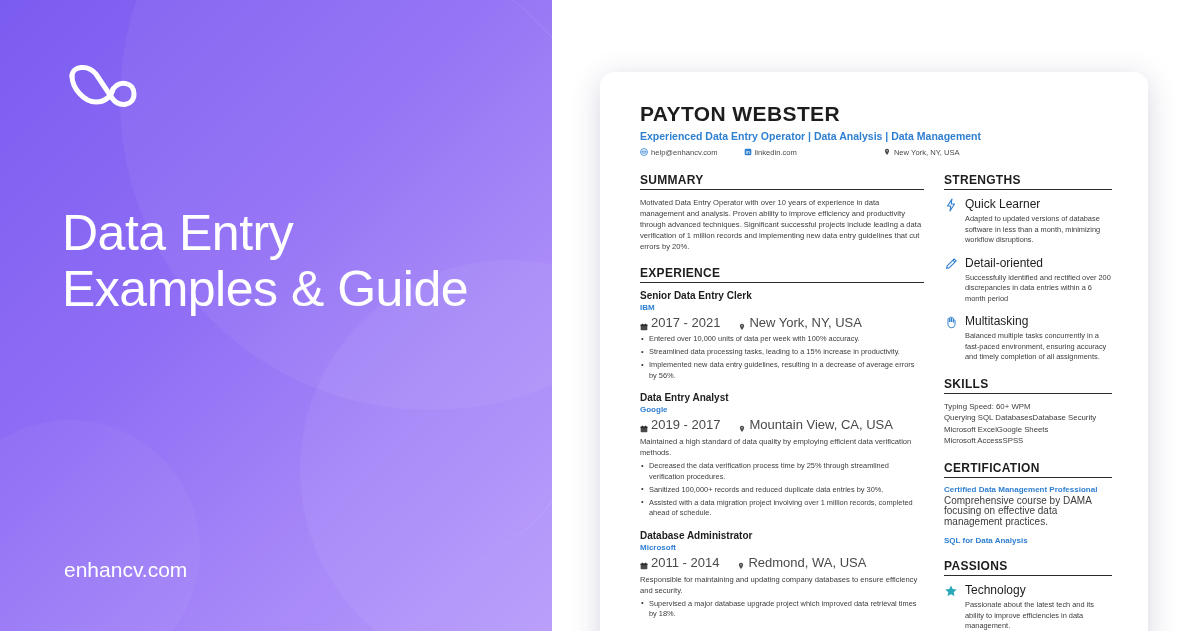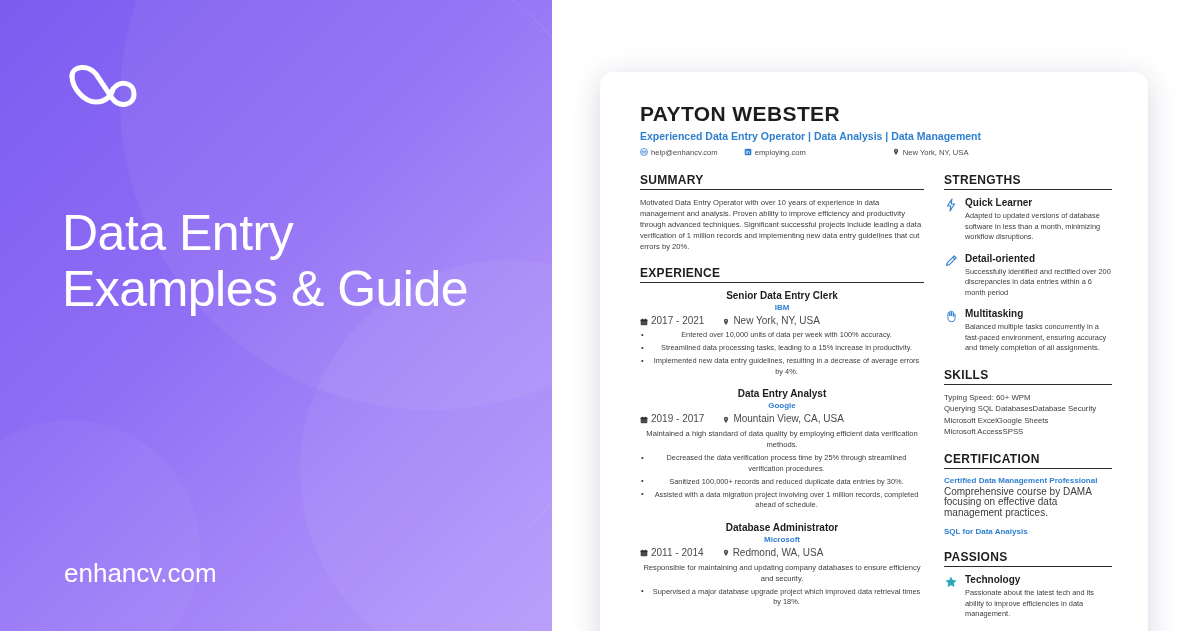--- a/index.html
+++ b/index.html
@@ -257,7 +257,7 @@
             <path d="M3.4 4.8v4M3.4 3.3v0.6M5.4 8.8v-4M5.4 6.2c0-1.4 3-1.4 3 0v2.6" fill="none" stroke="#fff" stroke-width="1"></path>
           </svg>
       </span>
-      <span>employing.com</span>
+      <span>linkedin.com</span>
     </div>
     <div class="r-contact far">
       <span class="ci">

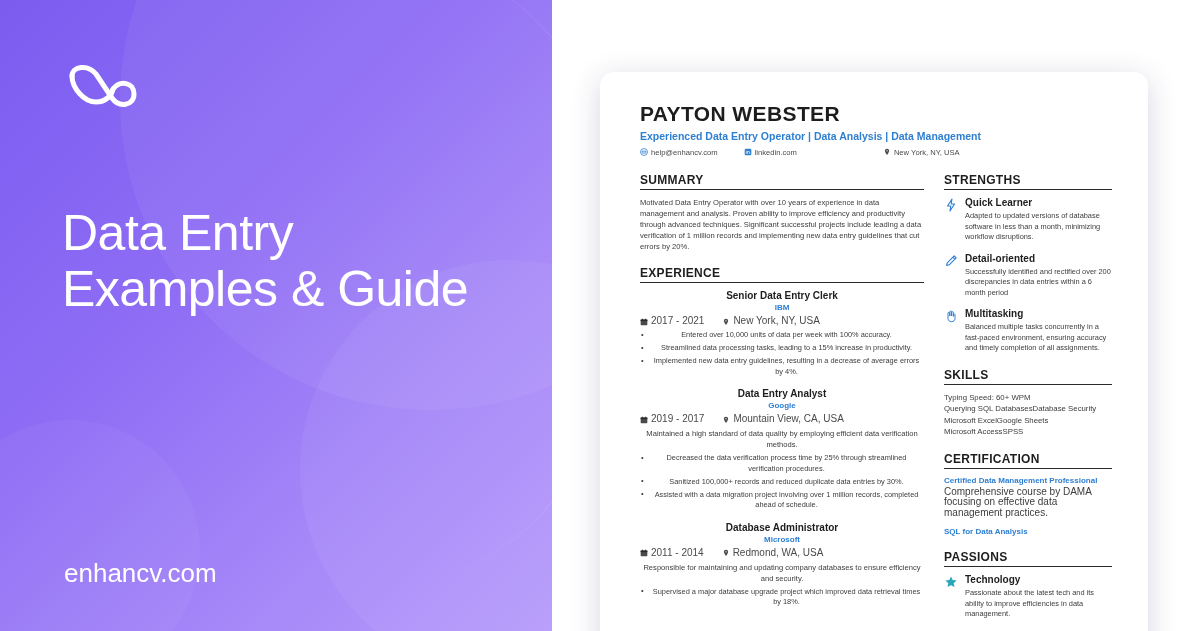--- a/index.html
+++ b/index.html
@@ -182,8 +182,8 @@
     margin-top: 1px;
   }
   .st-name {
-    font-size: 10px;
-    font-weight: bold;
+    font-size: 12px;
+    font-weight: normal;
     color: #1d1d1d;
     margin-bottom: 3px;
   }

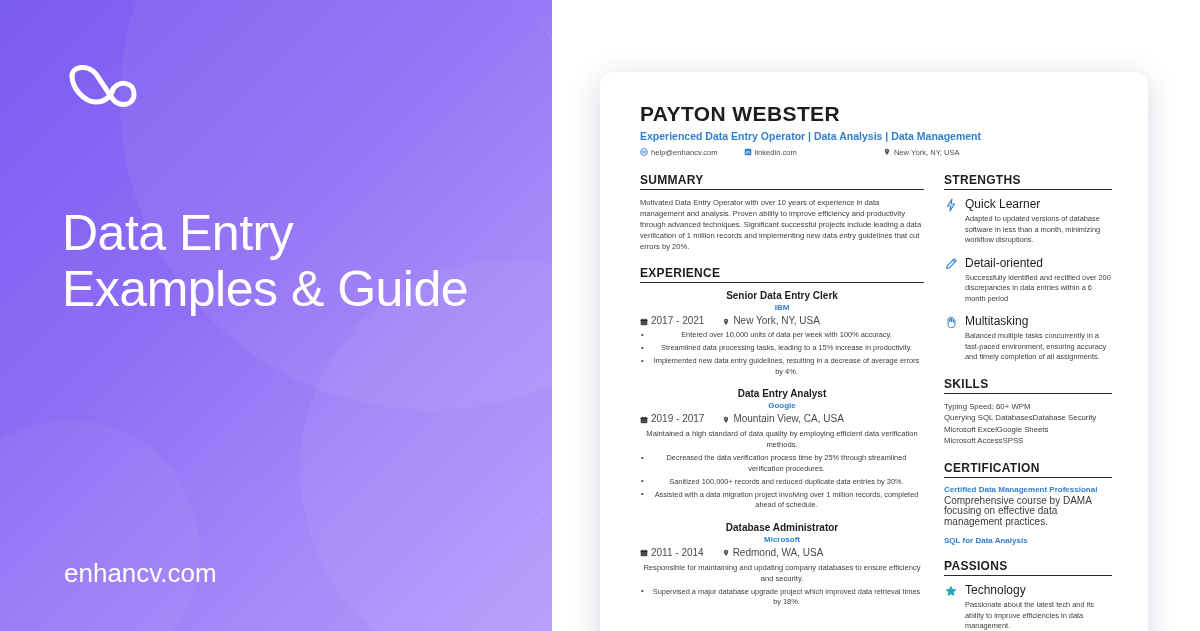--- a/index.html
+++ b/index.html
@@ -135,7 +135,7 @@
     color: #3c3c3c;
   }
 
-  .job { margin-bottom: 11px; text-align: center; }
+  .job { margin-bottom: 11px; }
   .job-title {
     font-size: 10px;
     font-weight: bold;

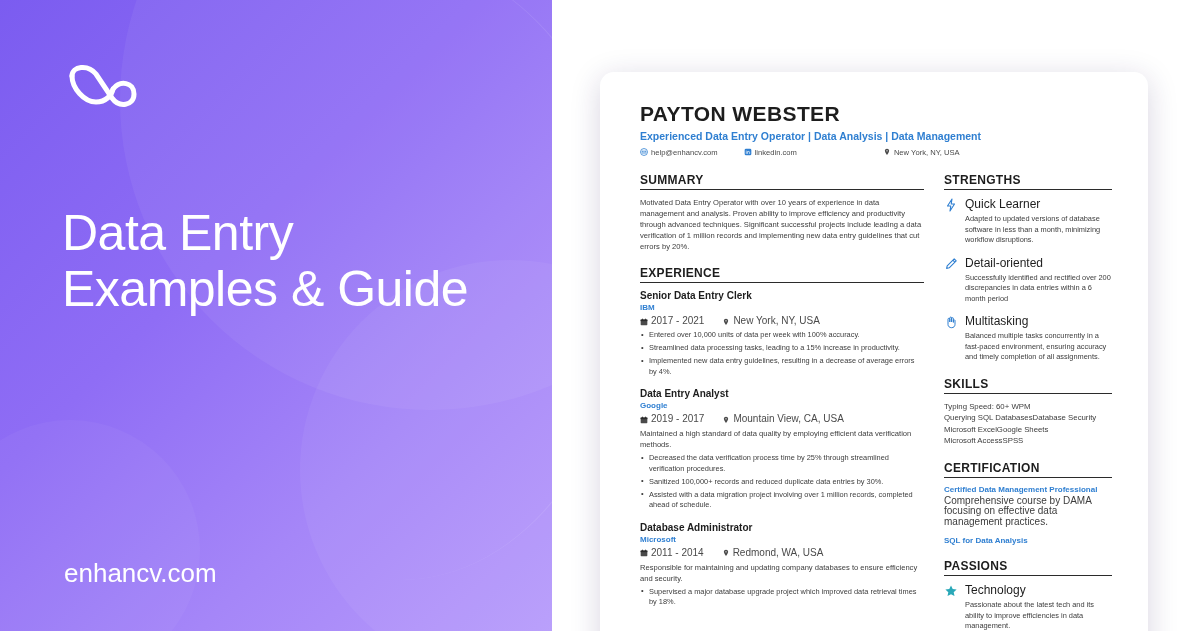--- a/index.html
+++ b/index.html
@@ -151,7 +151,7 @@
   .job-meta {
     display: flex;
     align-items: center;
-    font-size: 10px;
+    font-size: 13px;
     color: #4a4a4a;
     margin-bottom: 4px;
   }

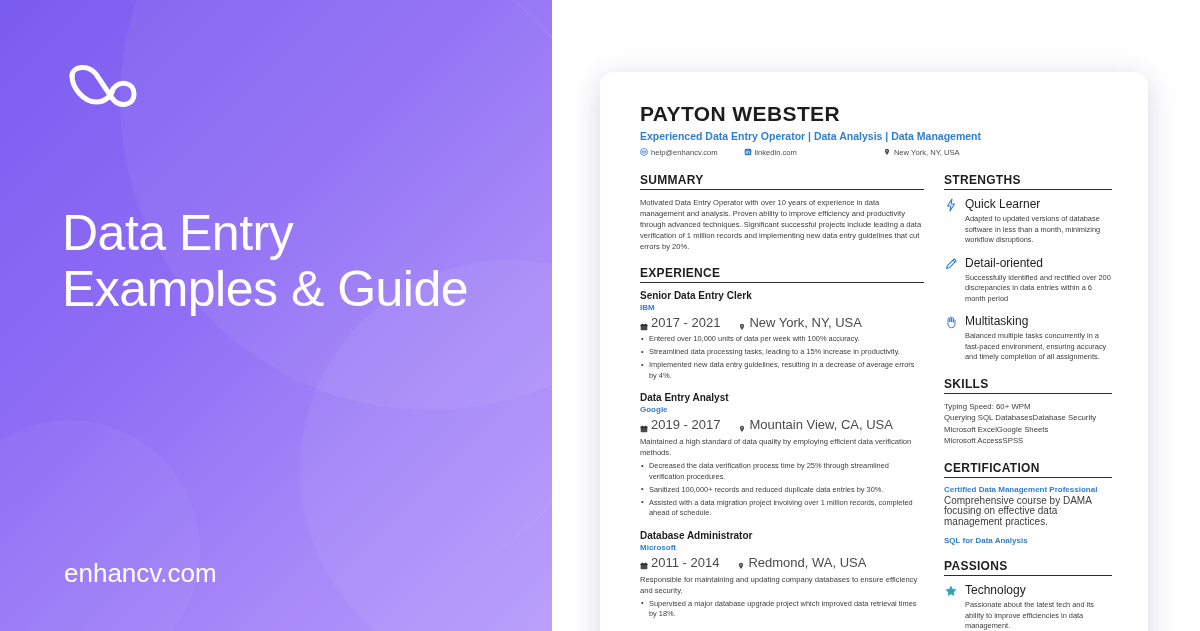--- a/index.html
+++ b/index.html
@@ -306,7 +306,7 @@
           <ul class="bullets">
             <li>Entered over 10,000 units of data per week with 100% accuracy.</li>
             <li>Streamlined data processing tasks, leading to a 15% increase in productivity.</li>
-            <li>Implemented new data entry guidelines, resulting in a decrease of average errors by 4%.</li>
+            <li>Implemented new data entry guidelines, resulting in a decrease of average errors by 56%.</li>
           </ul>
         </div>
 

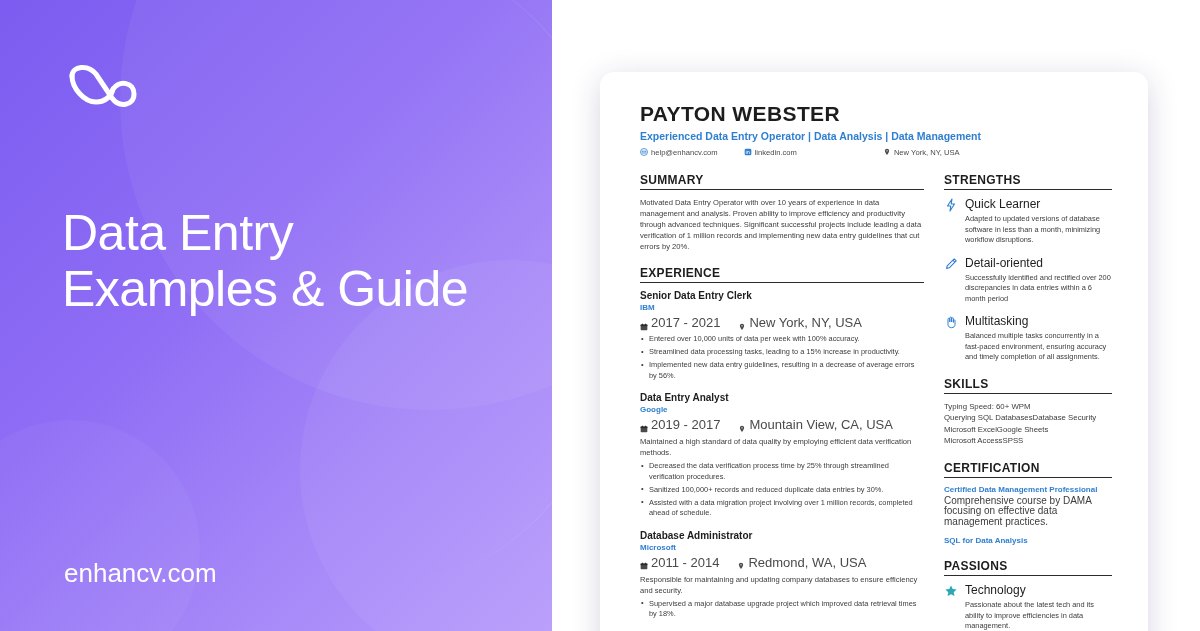--- a/index.html
+++ b/index.html
@@ -70,7 +70,7 @@
     position: absolute;
     left: 64px; top: 558px;
     color: #ffffff;
-    font-size: 26px;
+    font-size: 21px;
     font-weight: 400;
   }
 

